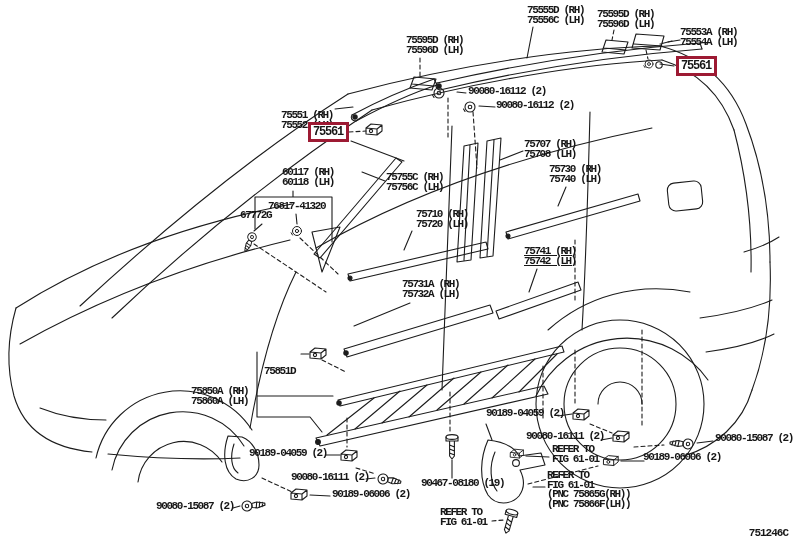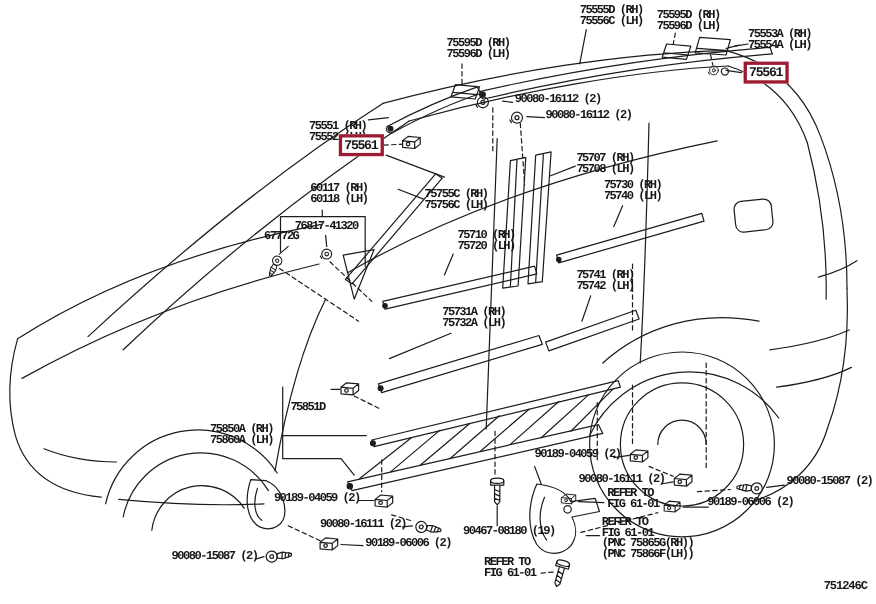--- a/index.html
+++ b/index.html
@@ -282,7 +282,7 @@
       <div class="label" style="left: 240px; top: 211px;">
         <div>67772G</div>
       </div>
-      <div class="label" style="left: 524px; top: 247px;">
+      <div class="label" style="left: 524px; top: 247px; text-decoration: underline;">
         <div>75741 (RH)</div>
         <div>75742 (LH)</div>
       </div>

